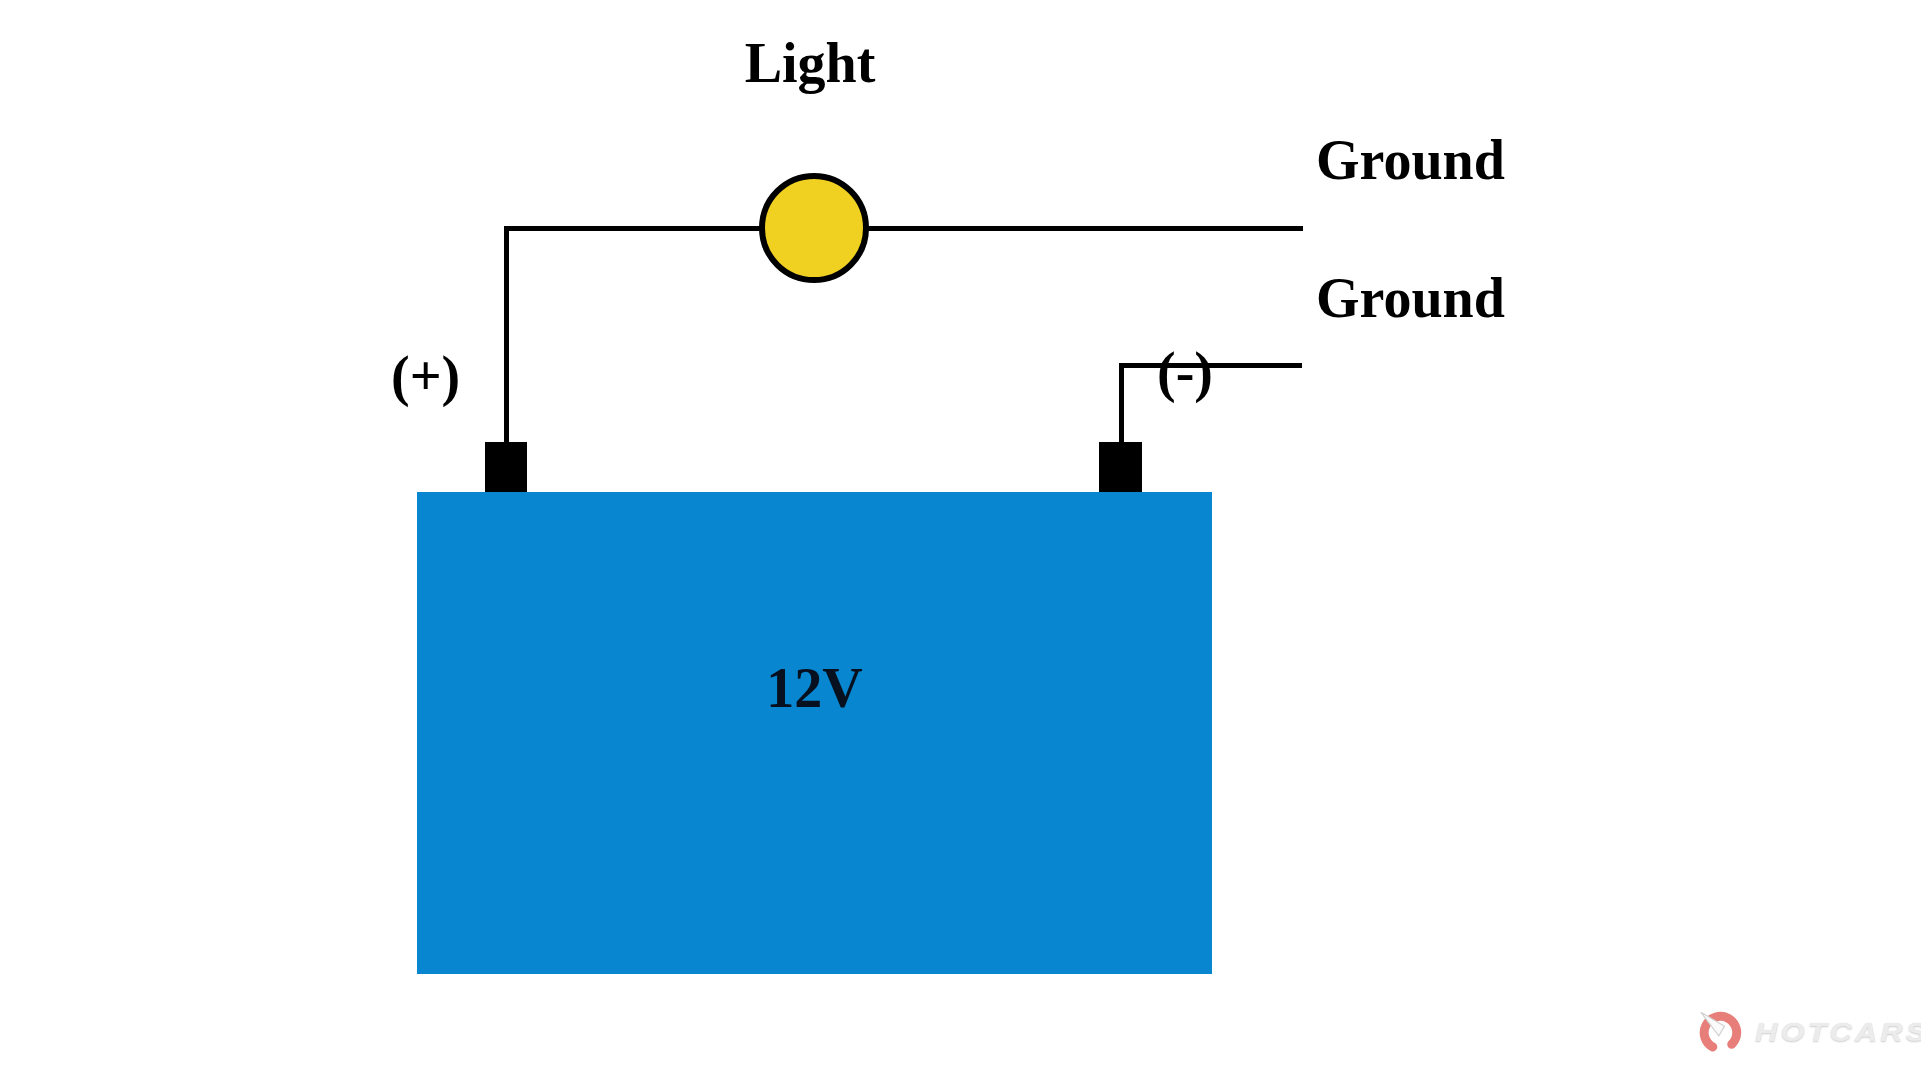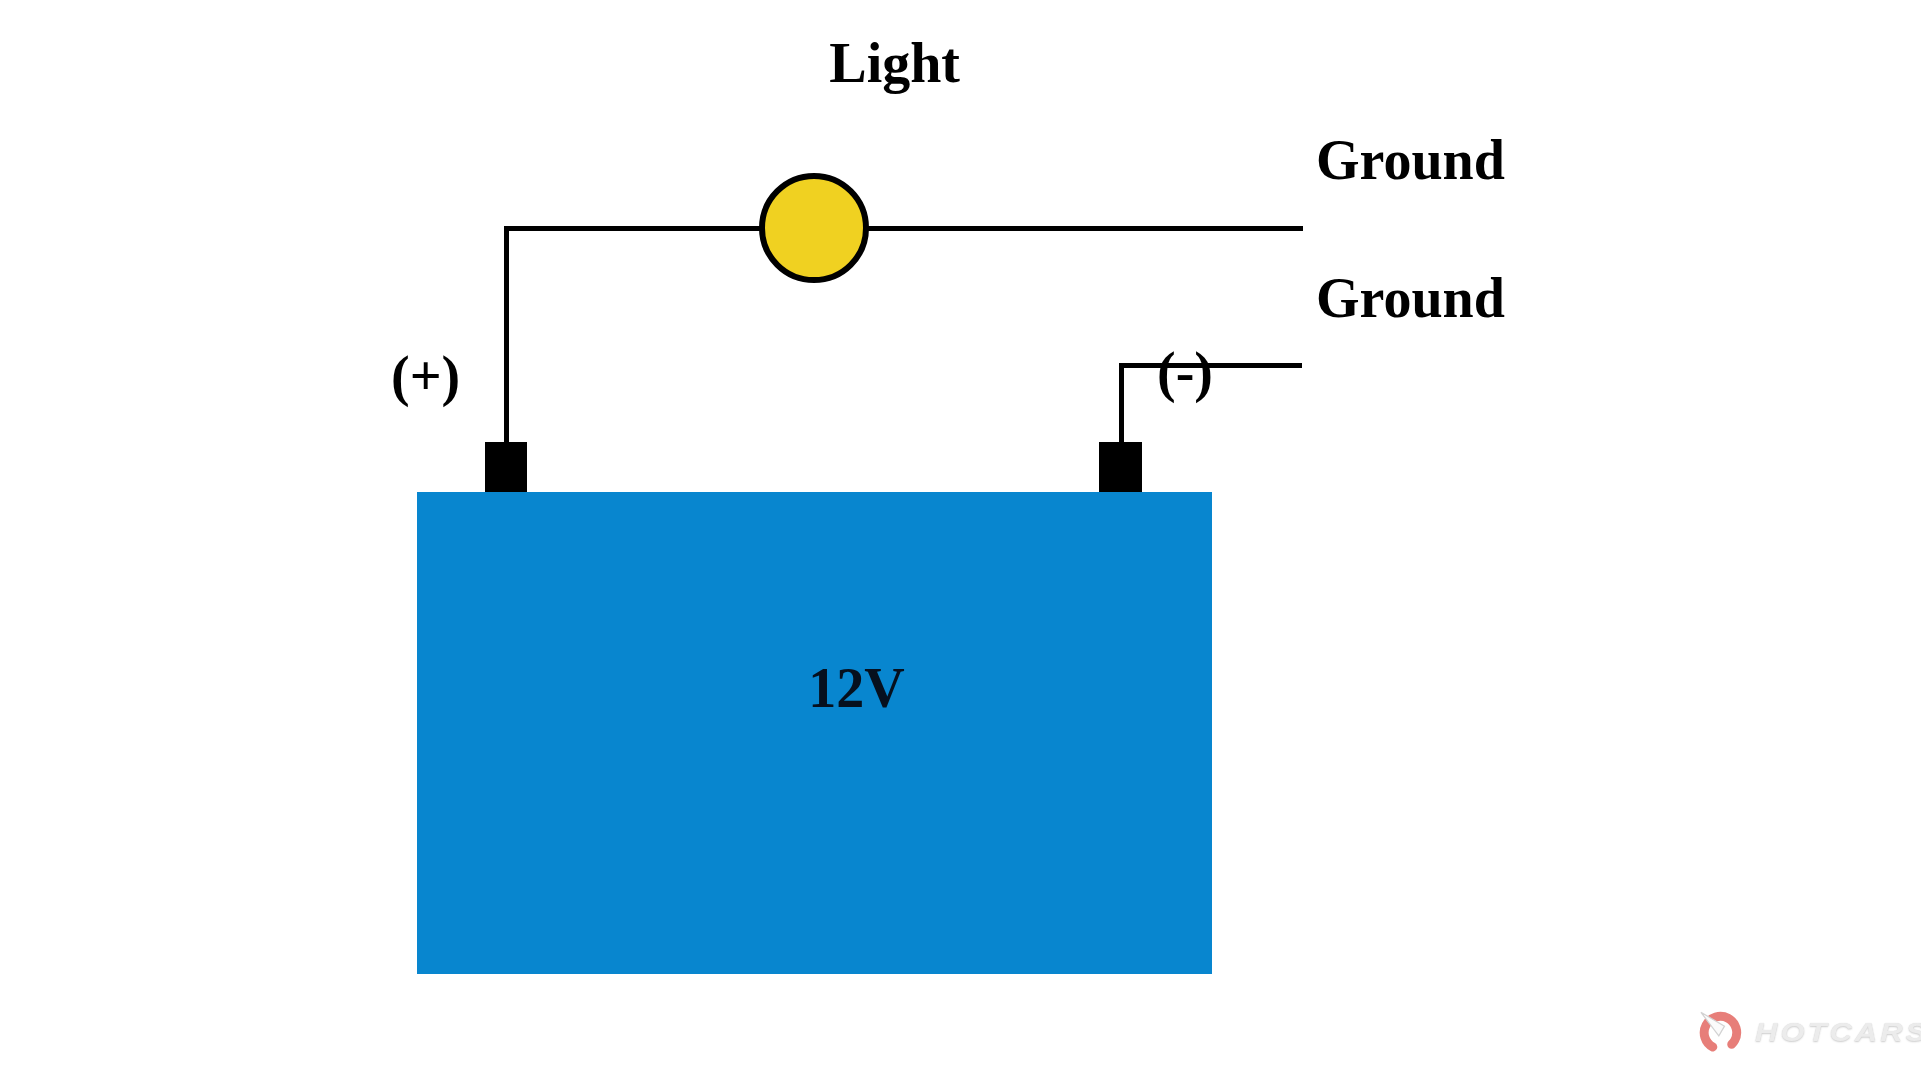--- a/index.html
+++ b/index.html
@@ -31,7 +31,7 @@
     left: 660px;
     top: 35px;
     width: 300px;
-    text-align: right;
+    text-align: center;
   }
   #label-ground-top  { left: 1316px; top: 132px; }
   #label-ground-bottom { left: 1316px; top: 270px; }

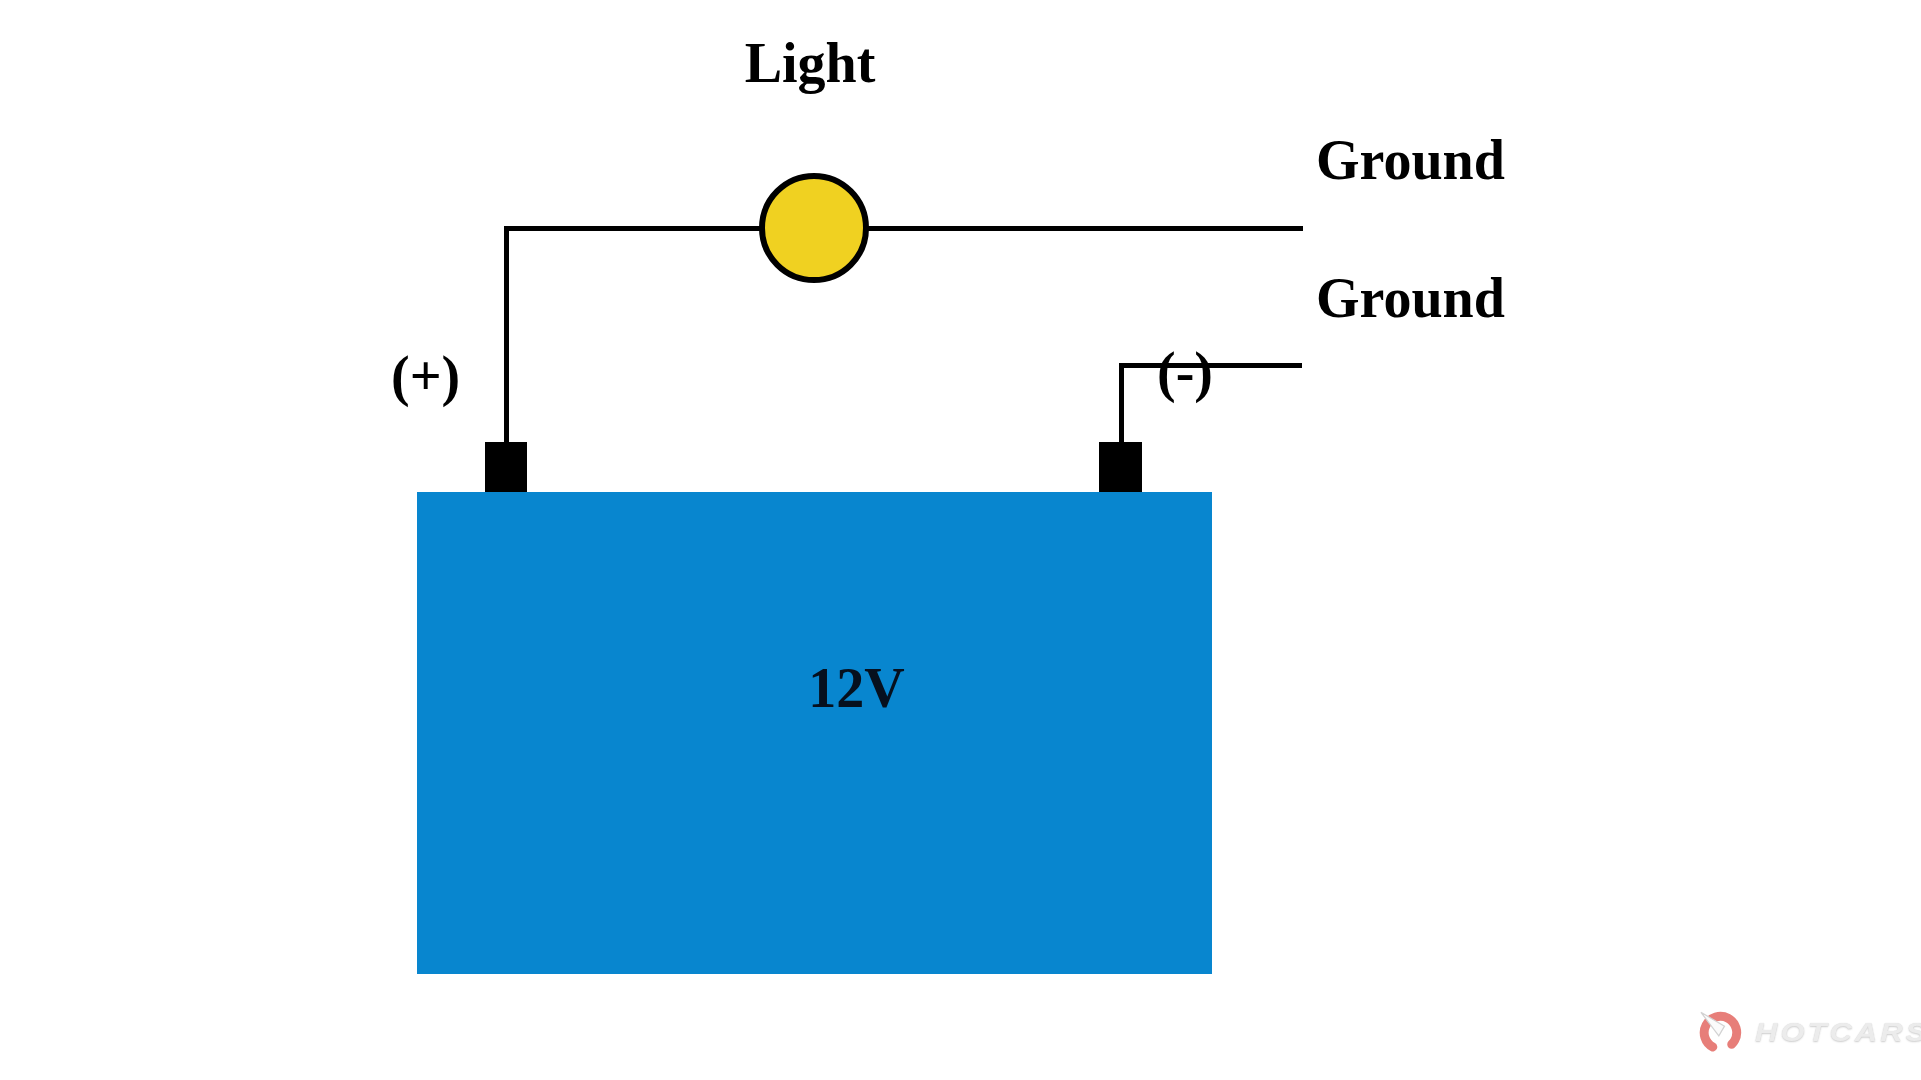--- a/index.html
+++ b/index.html
@@ -79,7 +79,6 @@
     font-size: 56px;
     line-height: 1;
     color: #06101e;
-    margin-left: 42px;
   }
 
   #watermark {

